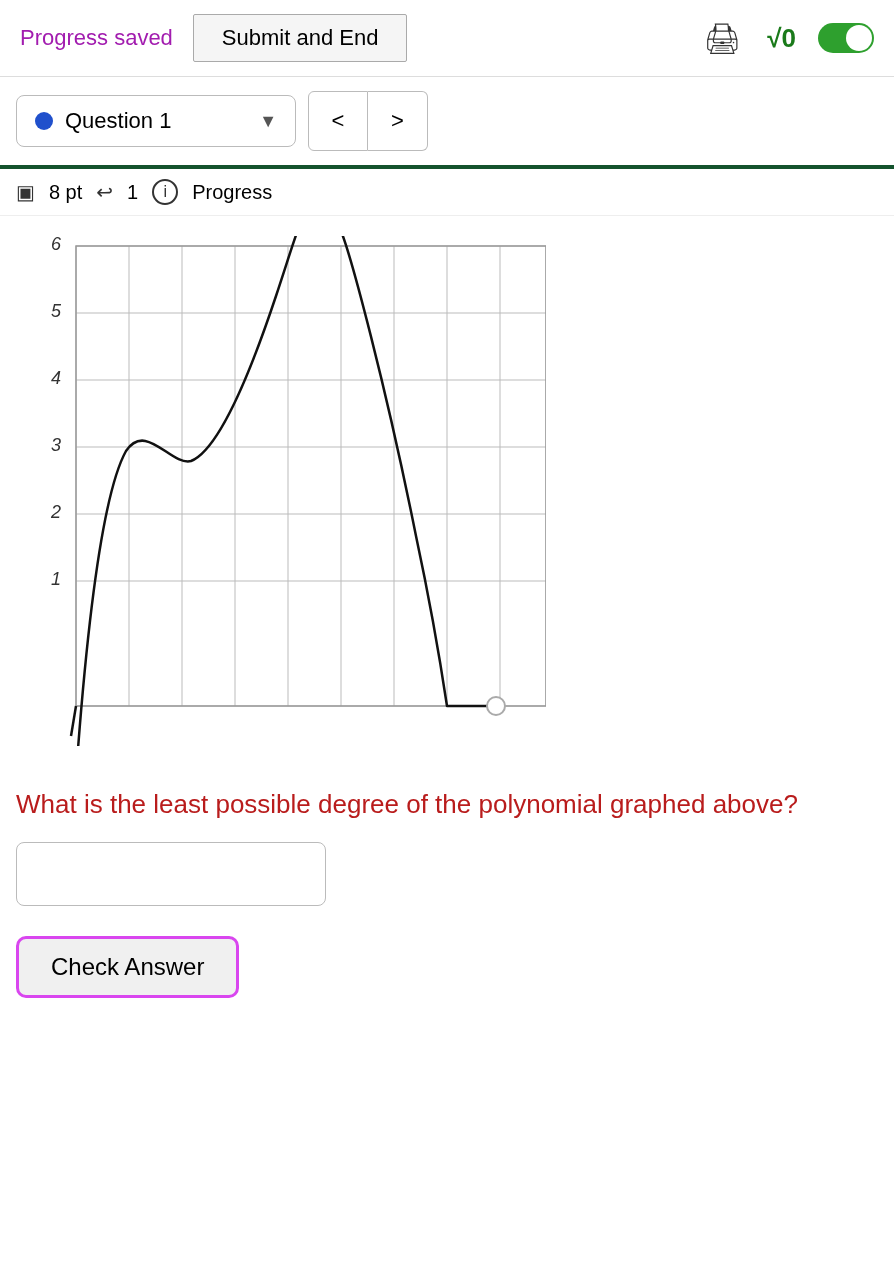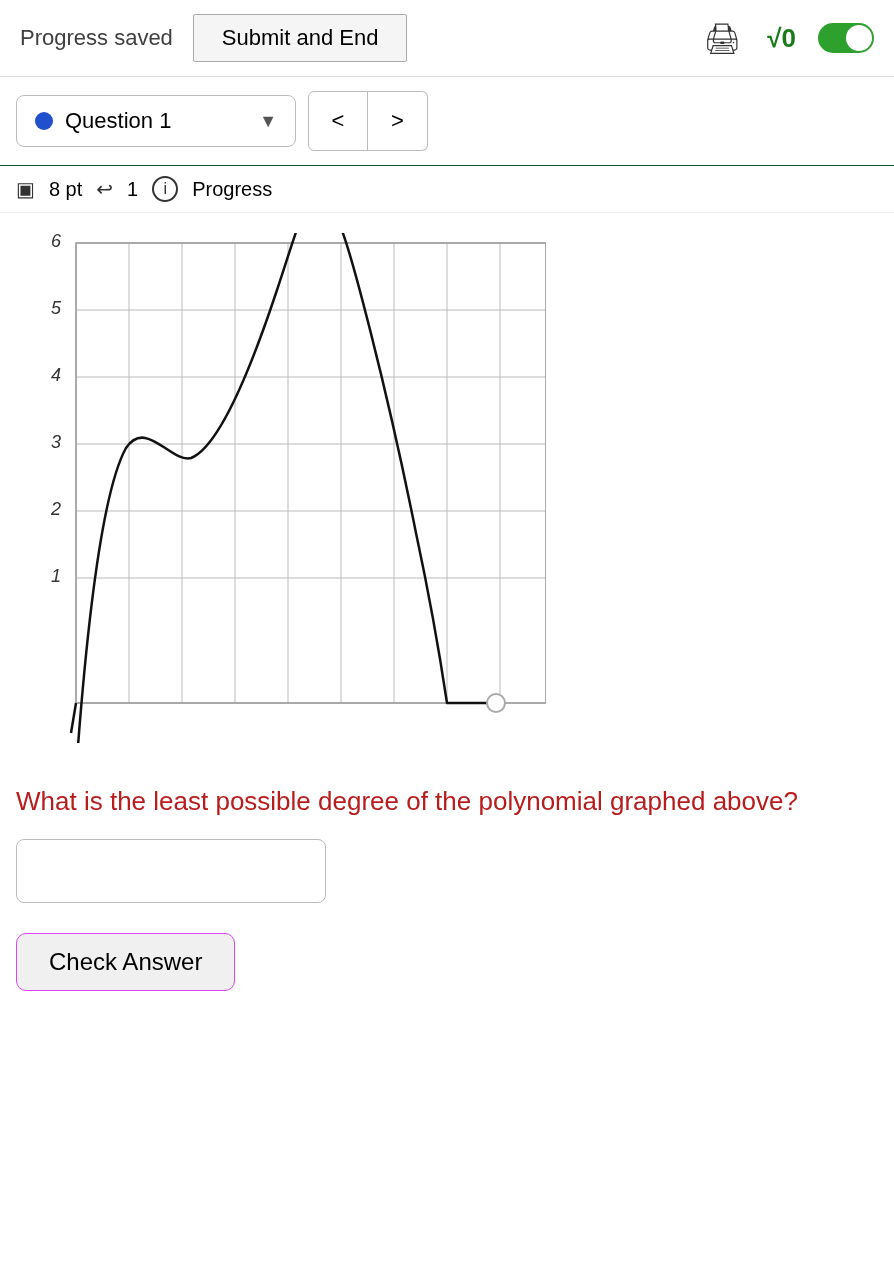--- a/index.html
+++ b/index.html
@@ -20,7 +20,7 @@
       gap: 16px;
     }
     .progress-saved {
-      color: #404040;
+      color: #a21caf;
       font-size: 22px;
       font-weight: 500;
       margin-right: 4px;

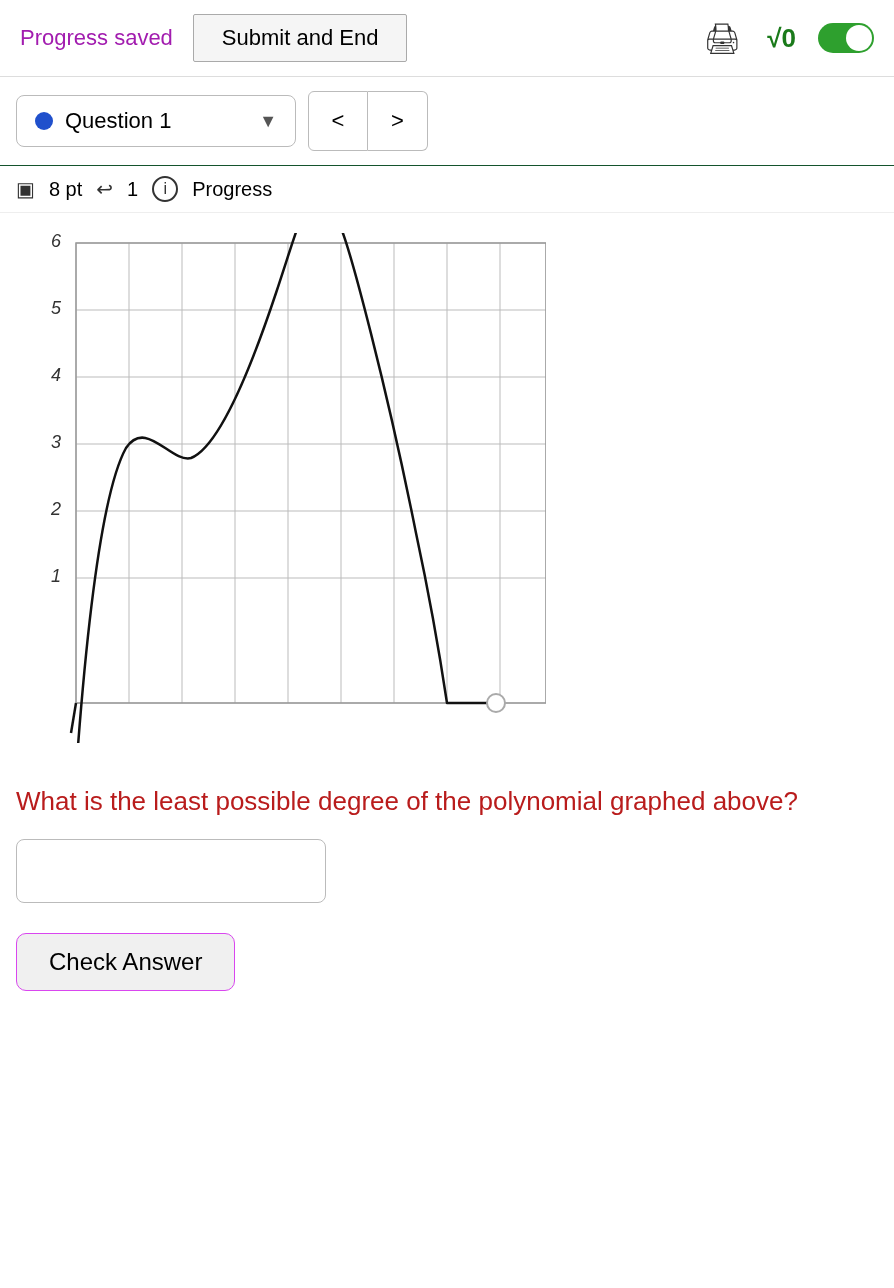--- a/index.html
+++ b/index.html
@@ -74,7 +74,7 @@
       align-items: center;
       padding: 14px 16px;
       gap: 12px;
-      border-bottom: 1px solid #14532d;
+      border-bottom: 4px solid #14532d;
     }
     .question-selector {
       display: flex;

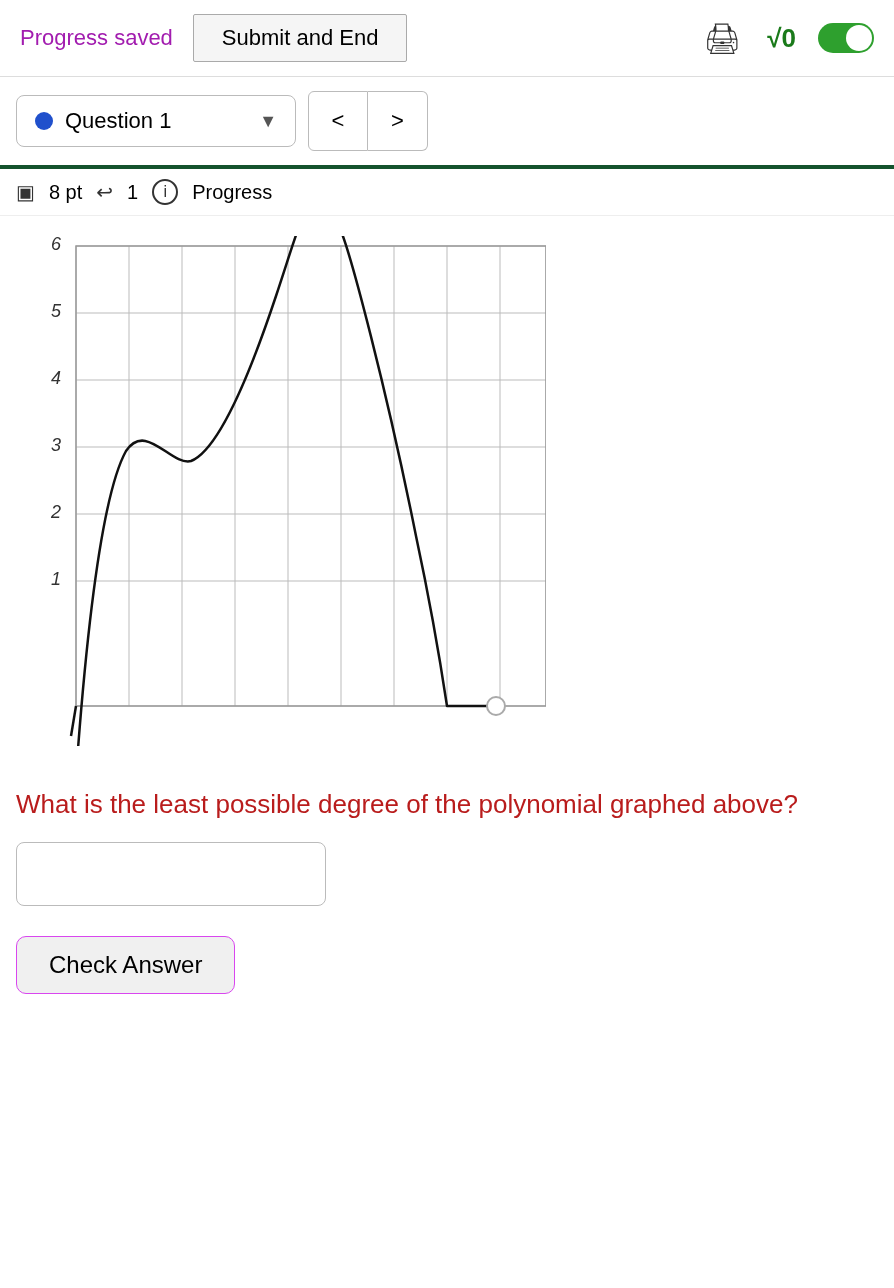--- a/index.html
+++ b/index.html
@@ -190,7 +190,7 @@
       padding: 0 16px;
     }
     .check-btn {
-      border: 1px solid #d946ef;
+      border: 3px solid #d946ef;
       background: #f0f0f0;
       border-radius: 10px;
       padding: 14px 32px;

